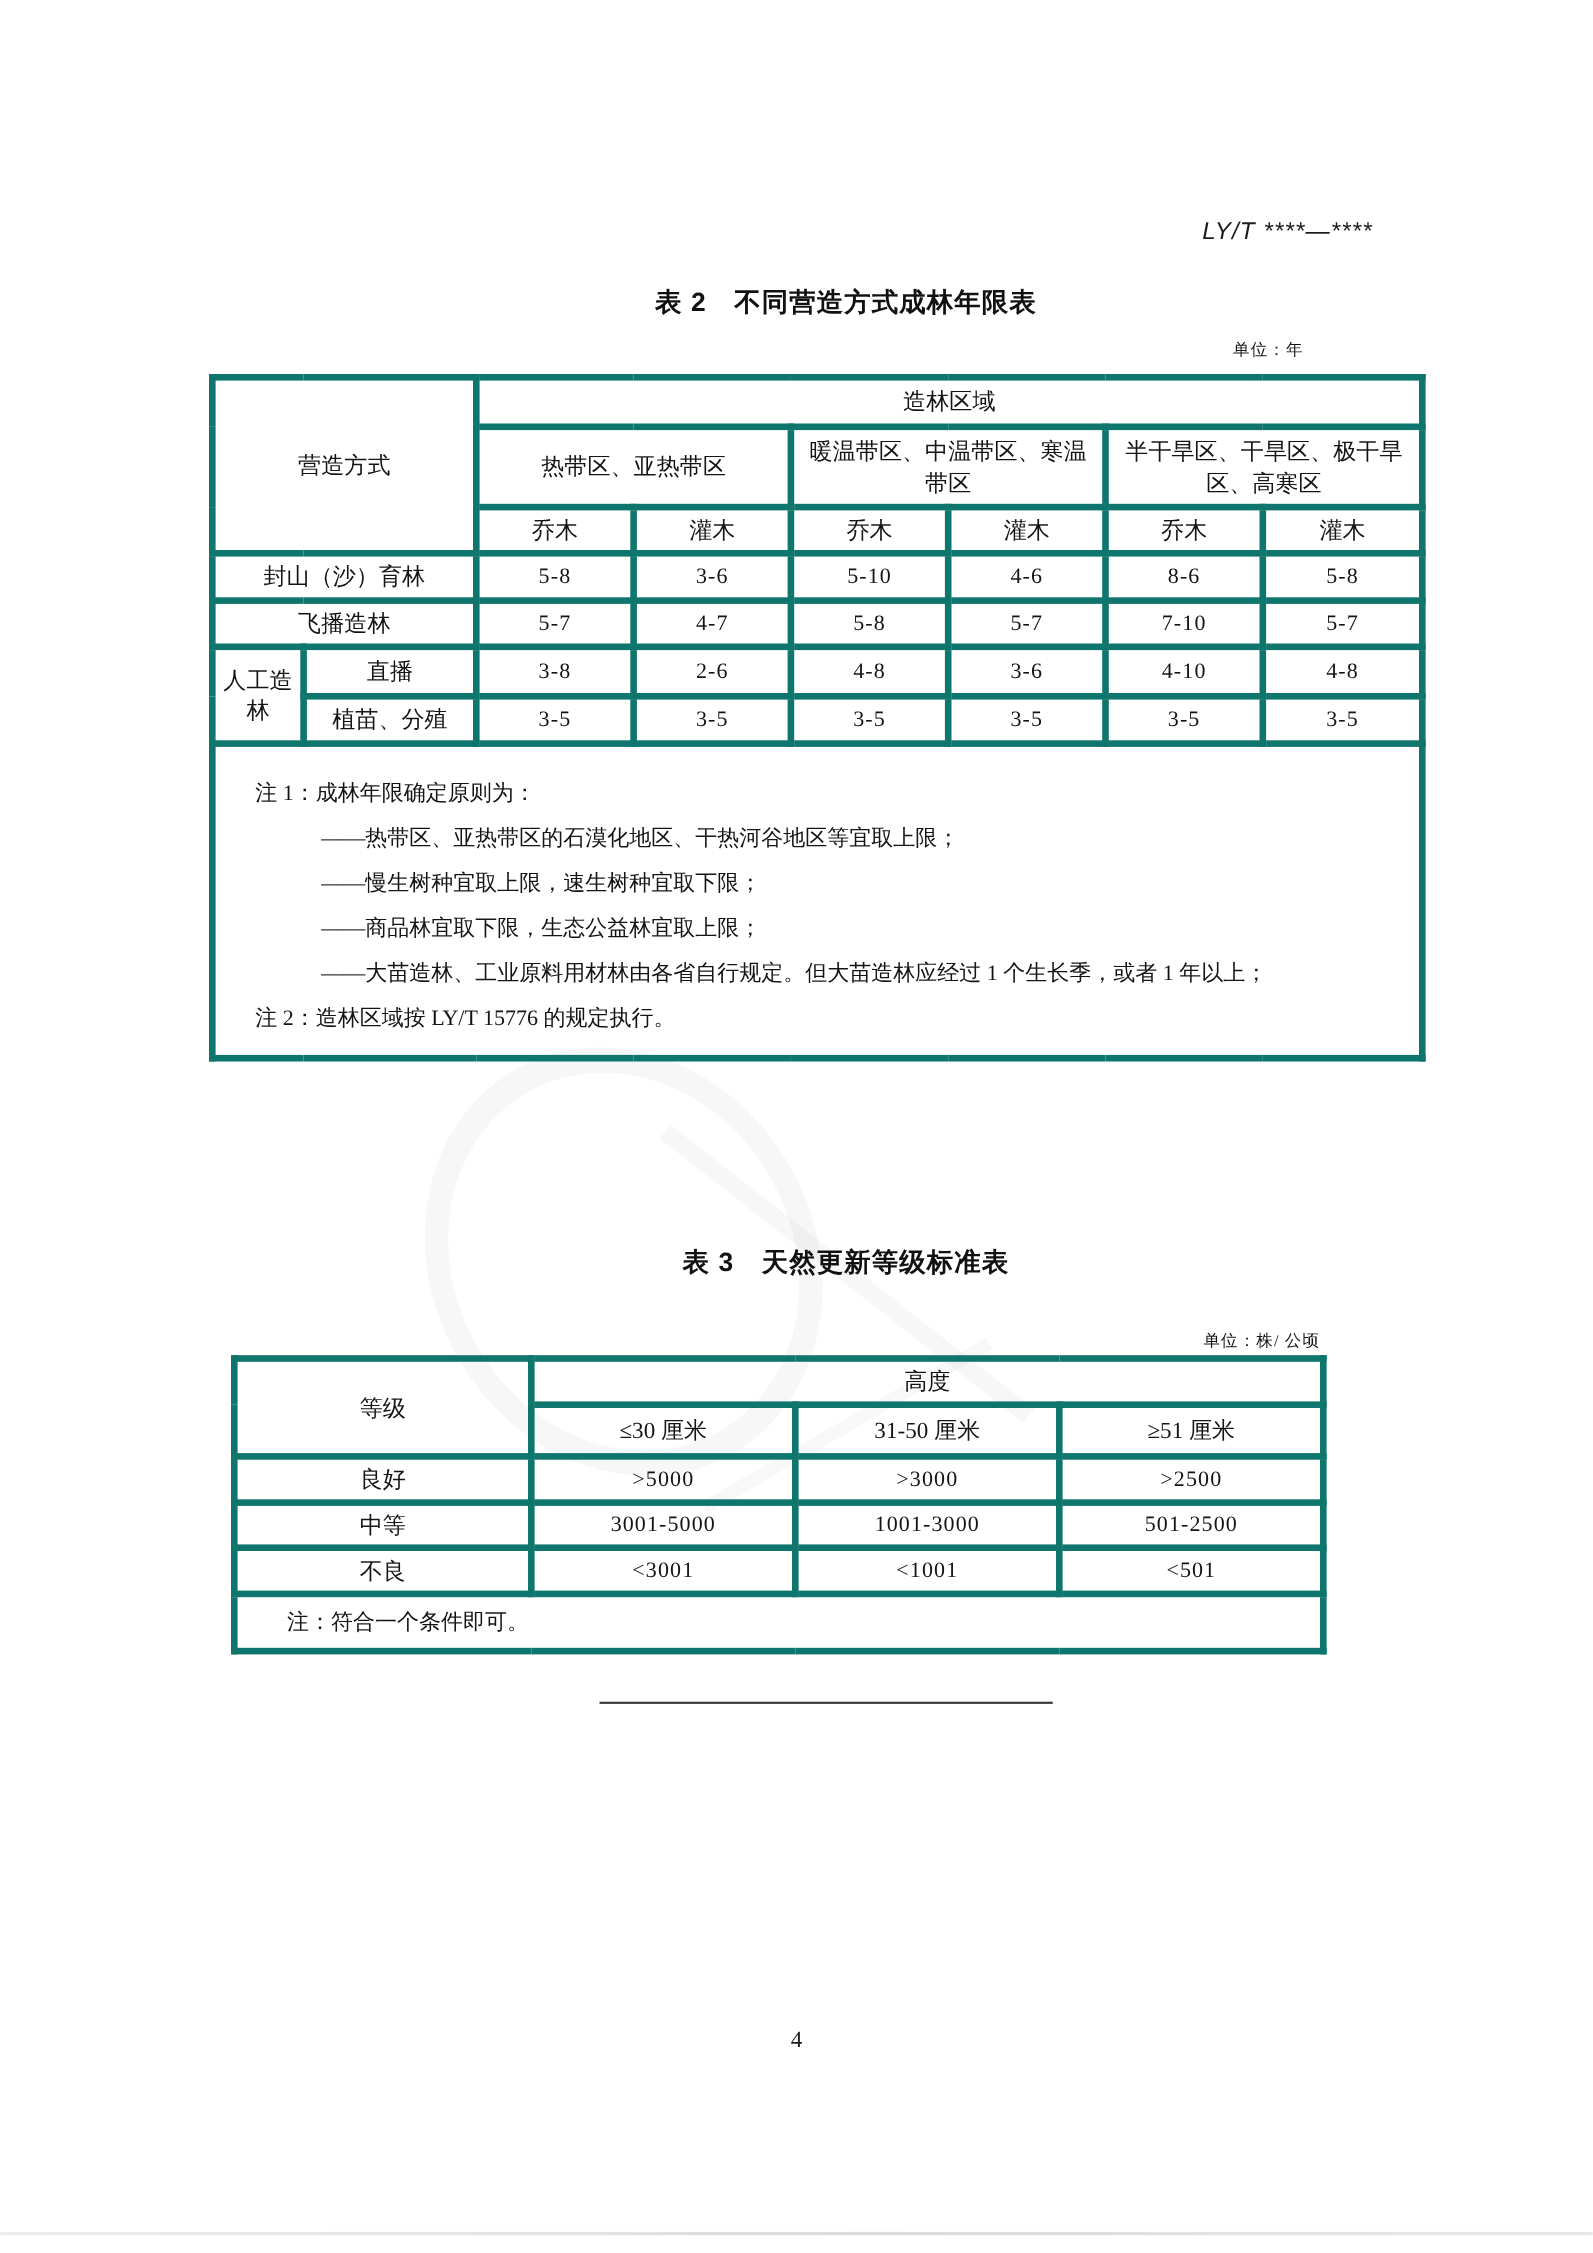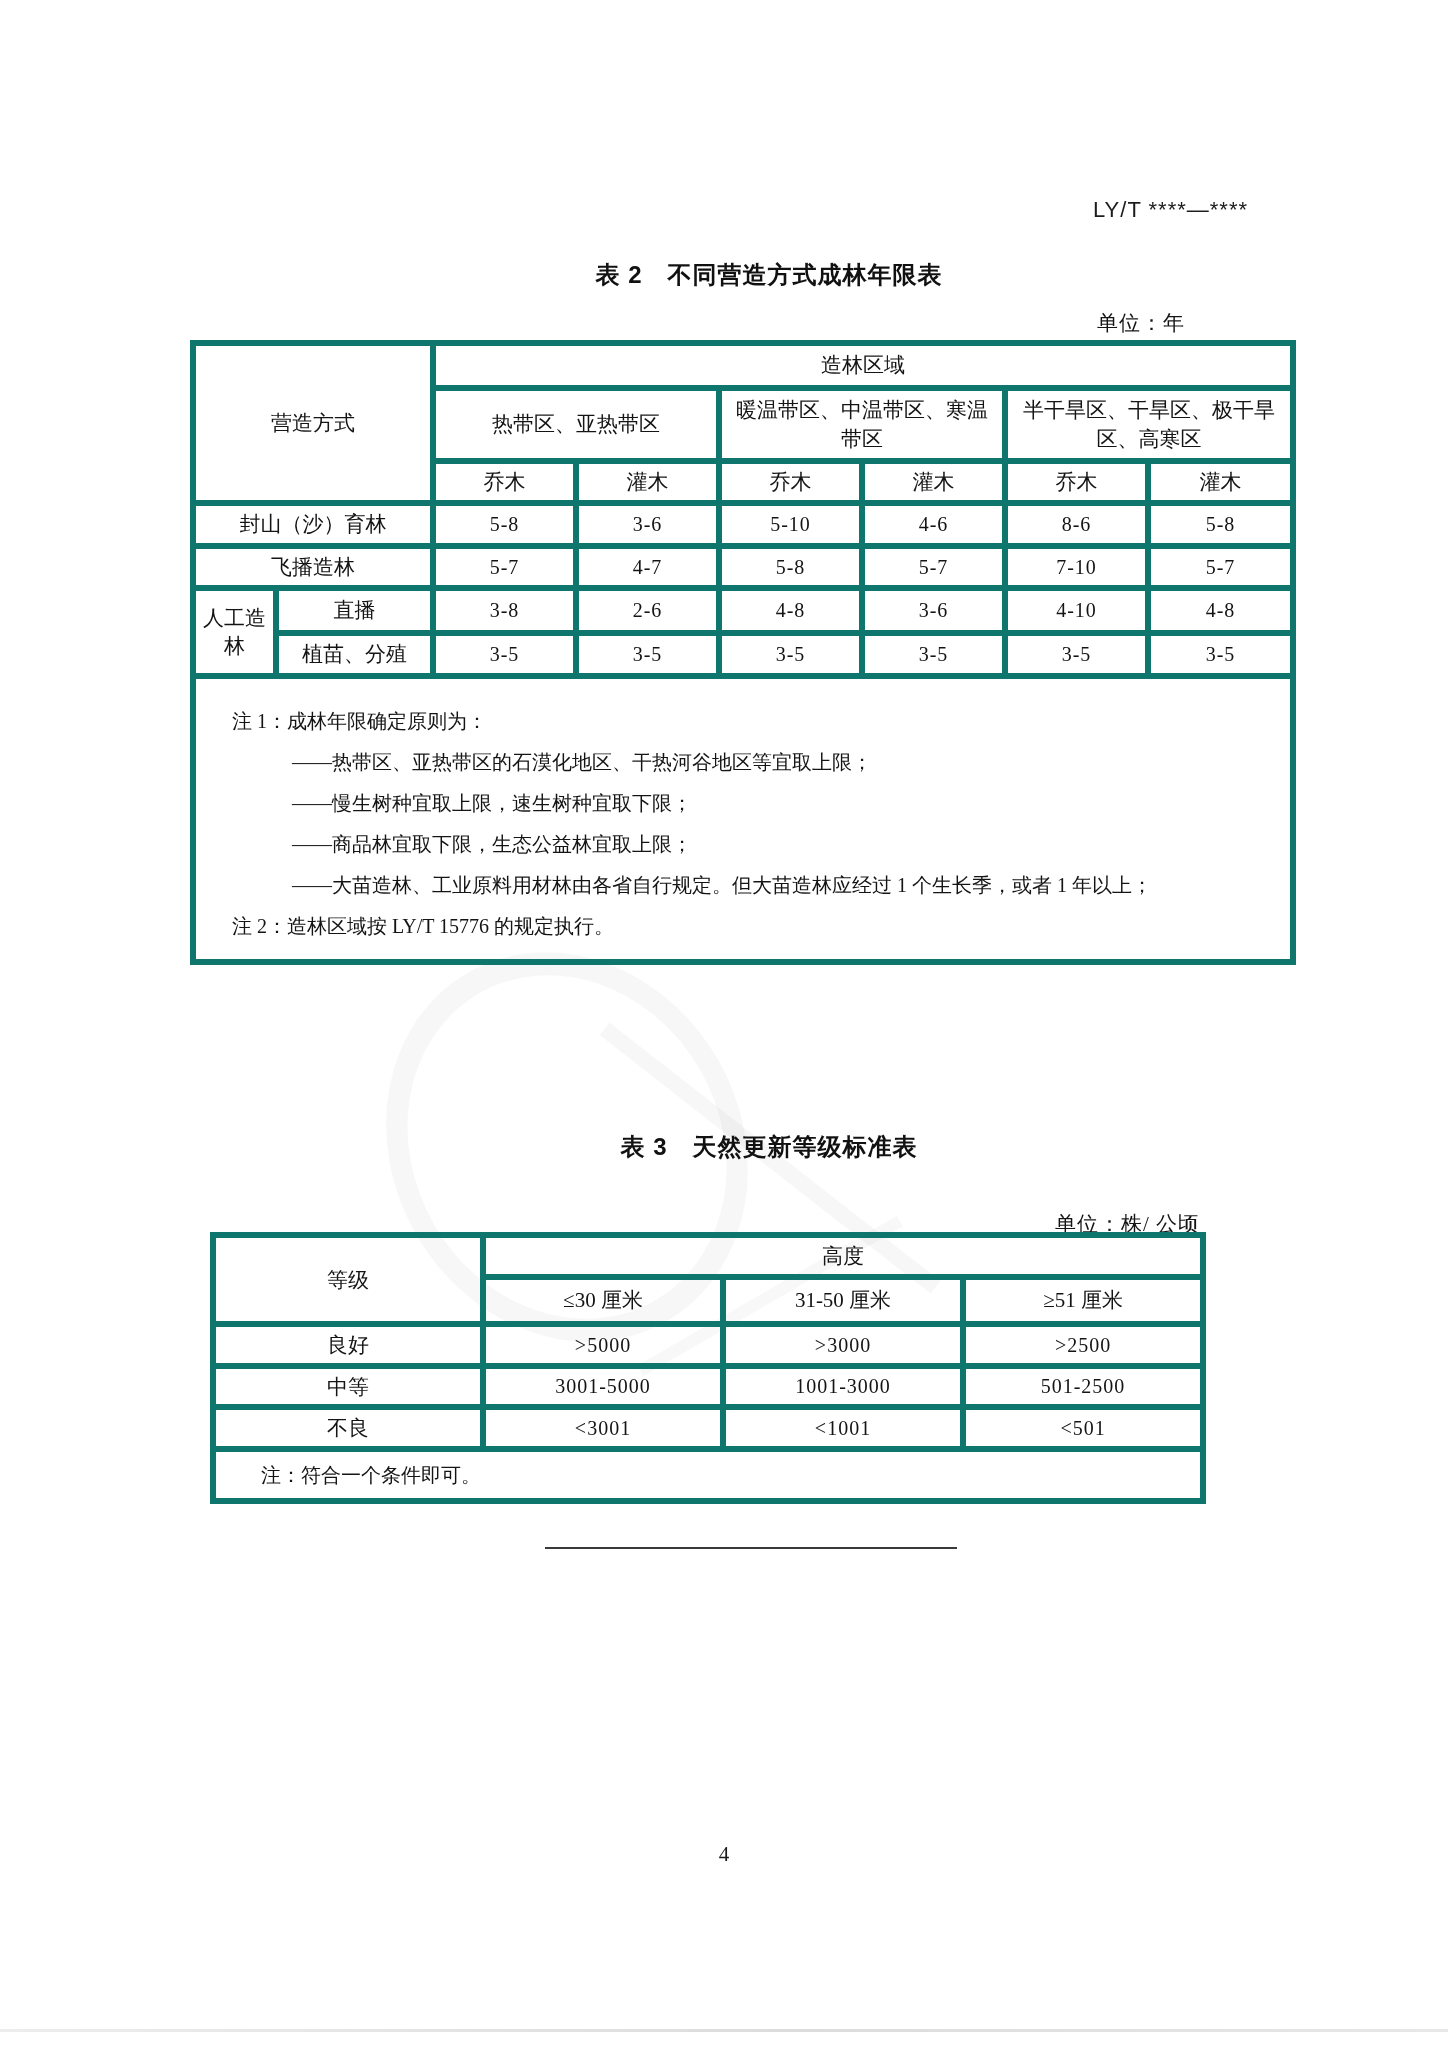--- a/index.html
+++ b/index.html
@@ -14,7 +14,7 @@
   .doc-code{
     position:absolute;top:197px;left:1093px;
     font-family:"Liberation Sans","DejaVu Sans",sans-serif;
-    font-size:22px;letter-spacing:1px;color:#1c1c1c;
+    font-size:22px;letter-spacing:1px;color:#1c1c1c;font-style:italic;
   }
 
   .tbl-title{

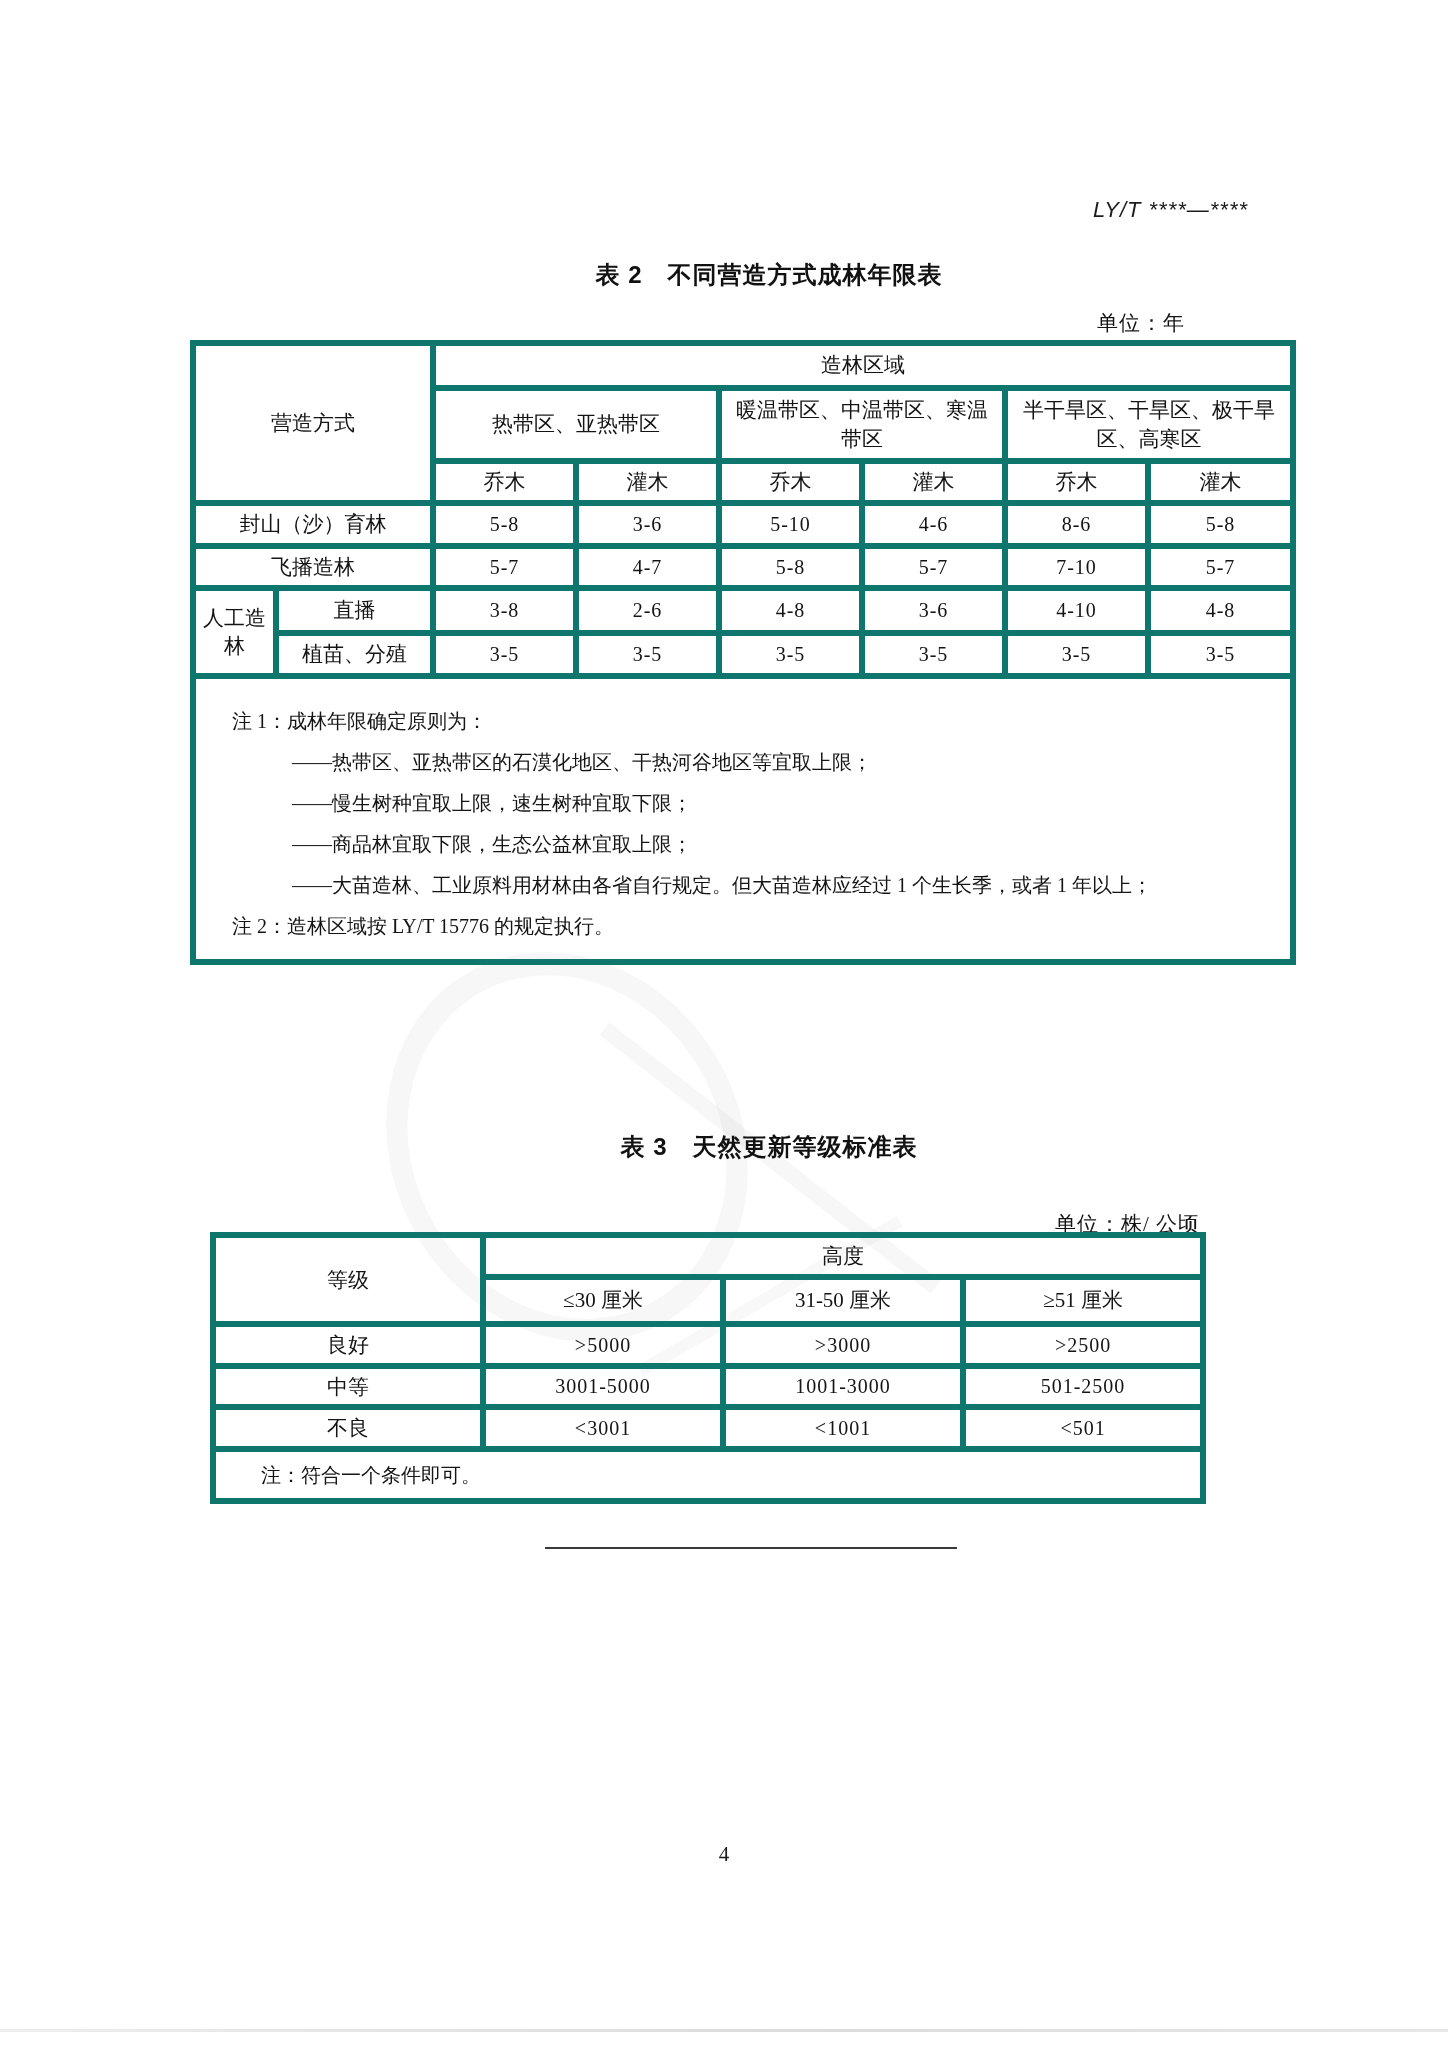--- a/index.html
+++ b/index.html
@@ -26,7 +26,7 @@
   .t3-title{top:1131px;}
 
   .tbl-unit{
-    position:absolute;font-size:21px;color:#141414;letter-spacing:1px;
+    position:absolute;font-size:15px;color:#141414;letter-spacing:1px;
   }
   .t2-unit{top:309px;right:263px;}
   .t3-unit{top:1210px;right:248px;}

